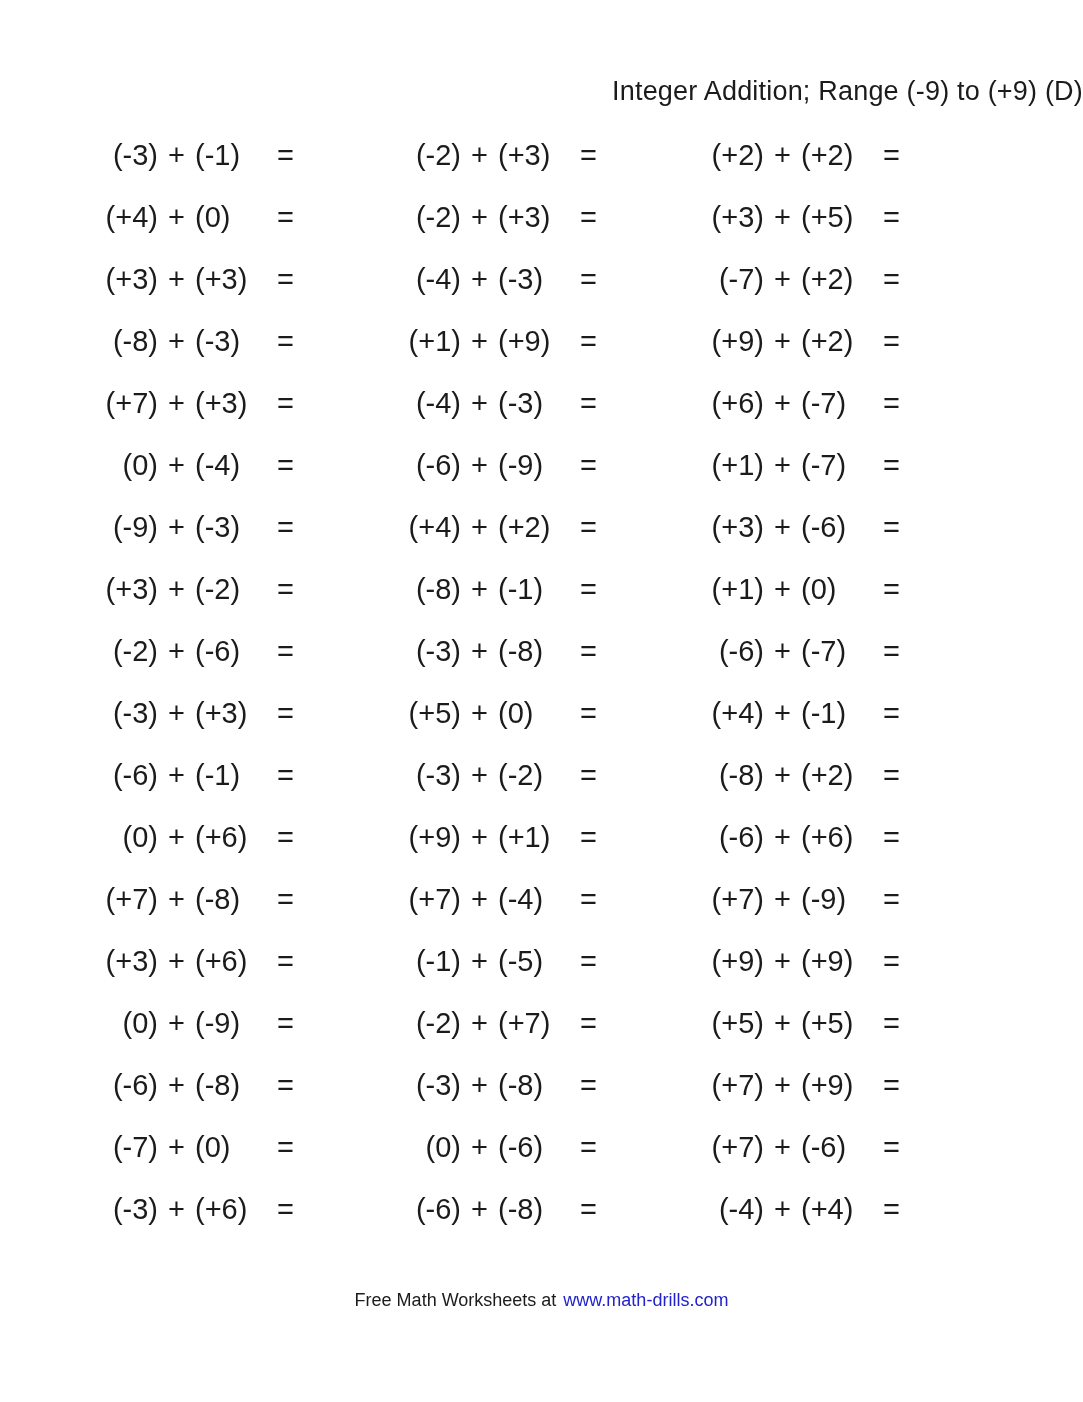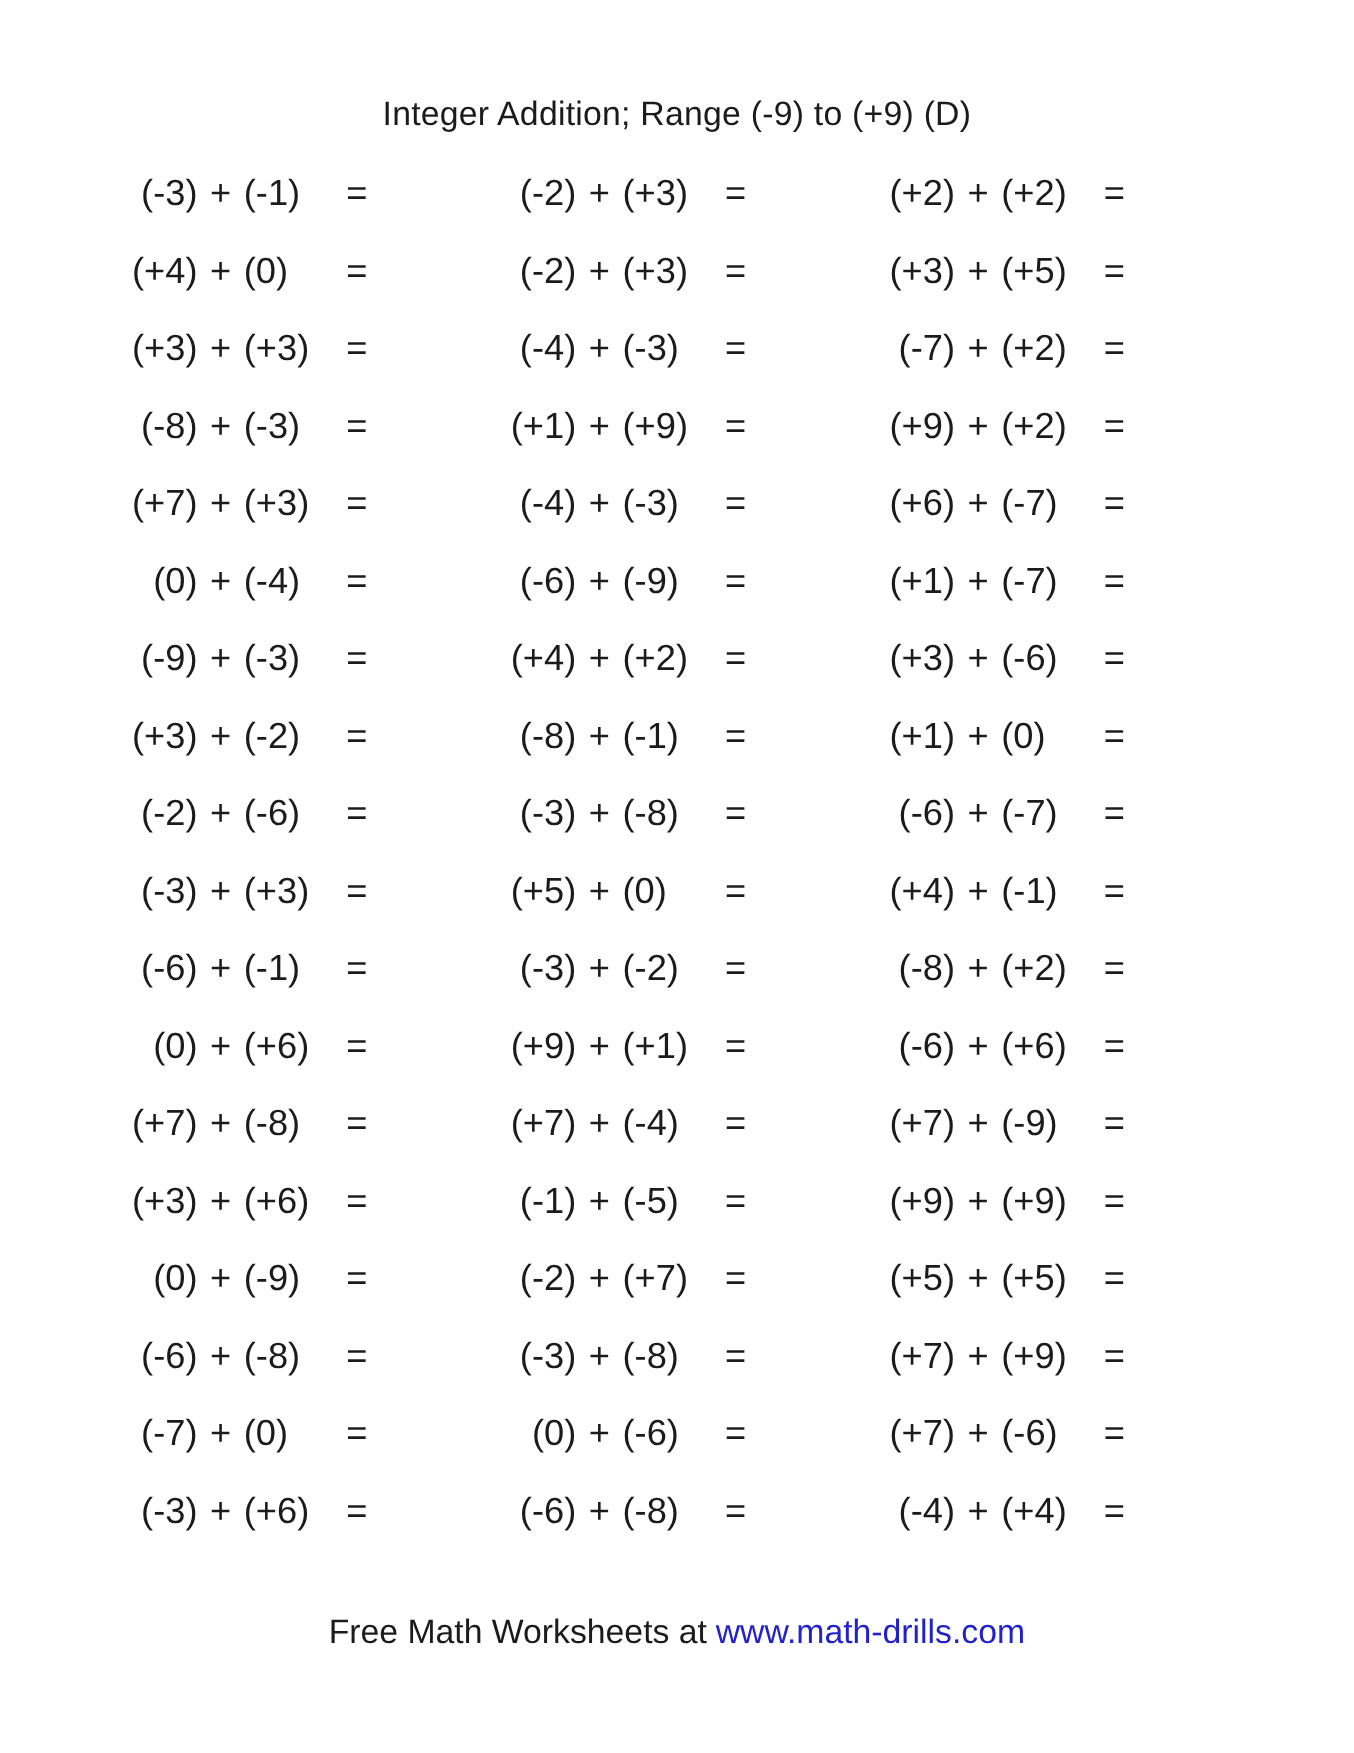--- a/index.html
+++ b/index.html
@@ -21,7 +21,7 @@
     left: 0;
     right: 0;
     margin: 0;
-    text-align: center;
+    text-align: right;
     font-size: 27px;
     font-weight: normal;
     letter-spacing: 0.2px;

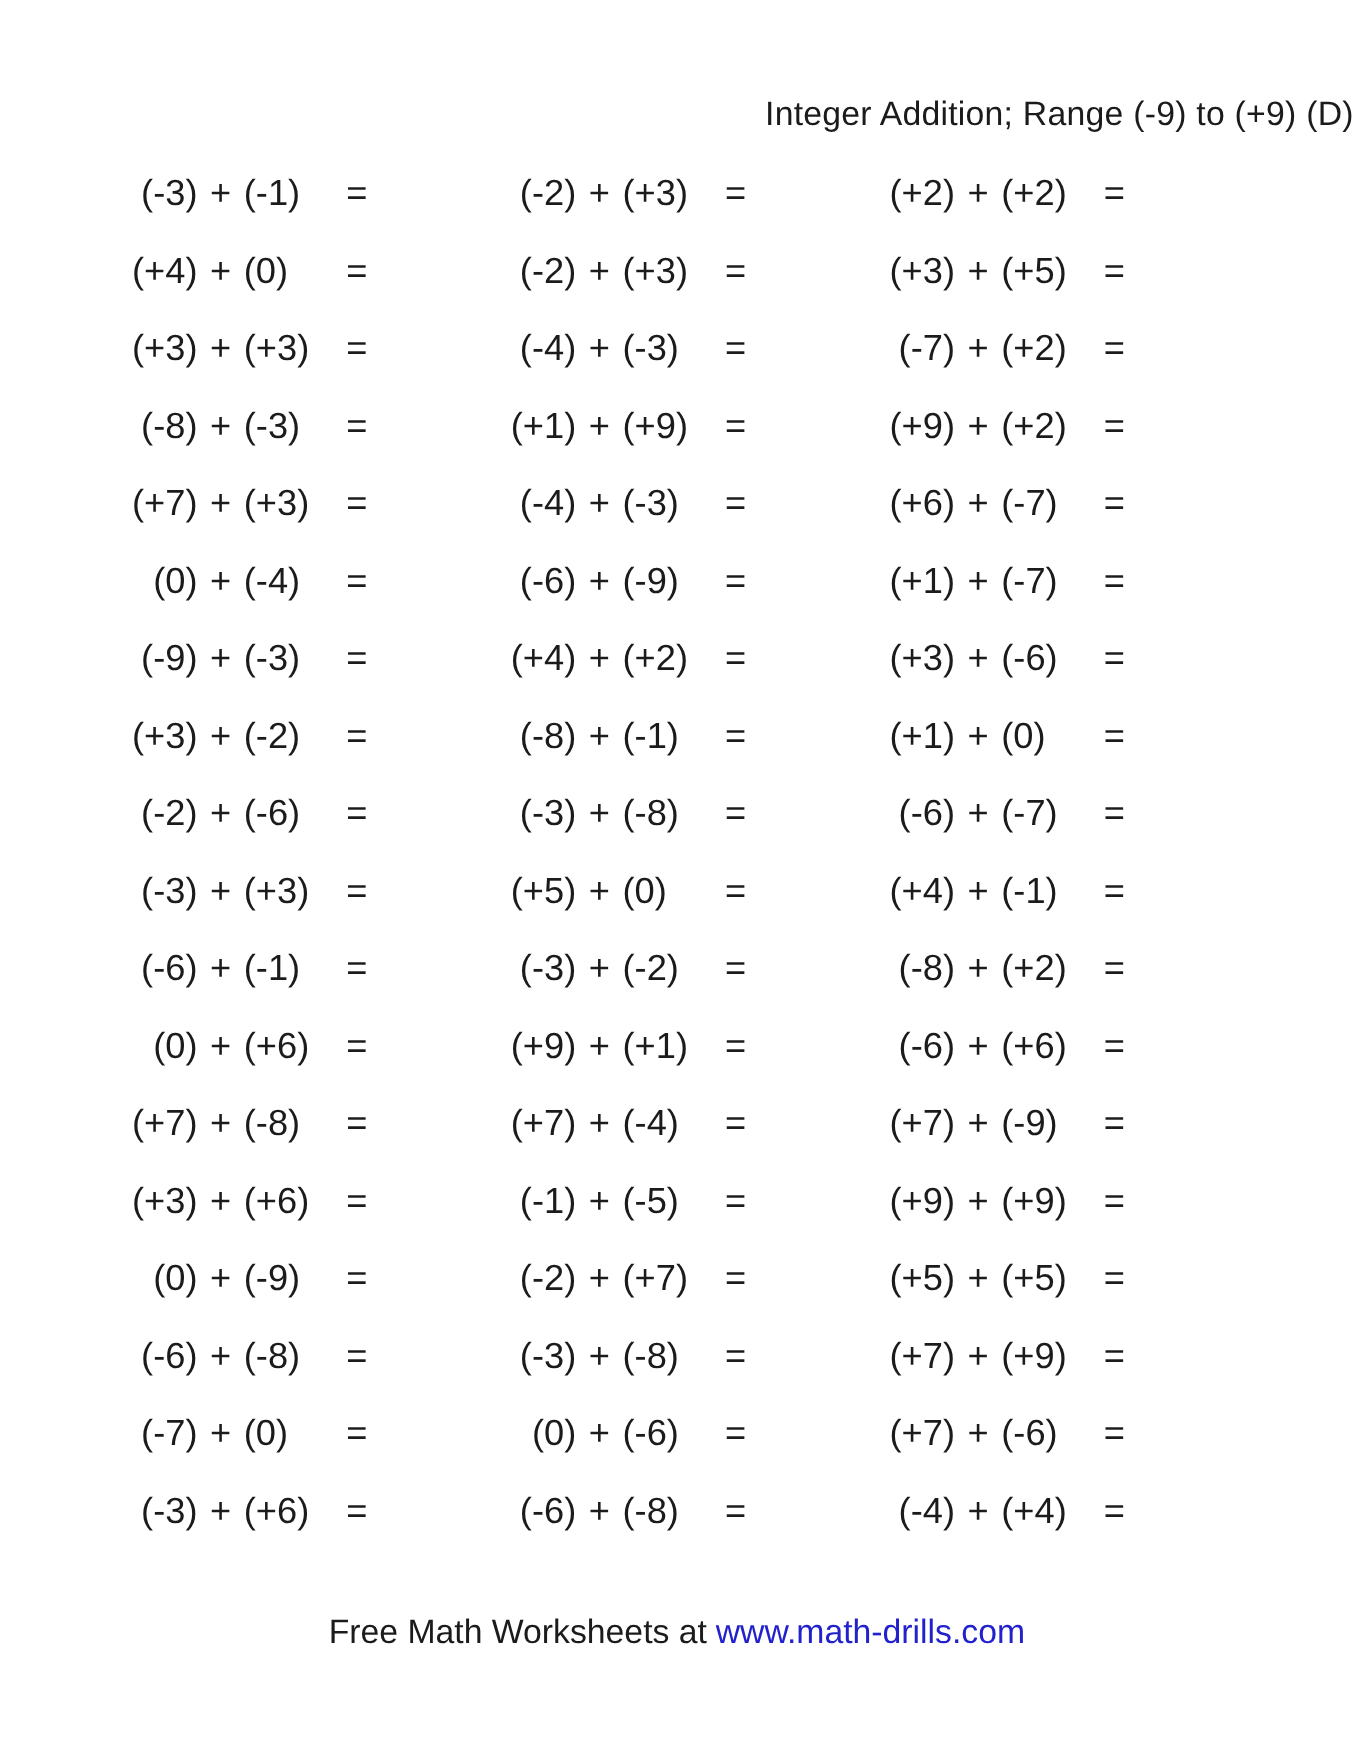--- a/index.html
+++ b/index.html
@@ -66,7 +66,7 @@
     left: 0;
     right: 0;
     text-align: center;
-    font-size: 27px;
+    font-size: 18px;
     color: #1b1b1b;
   }
   .footer-link {

